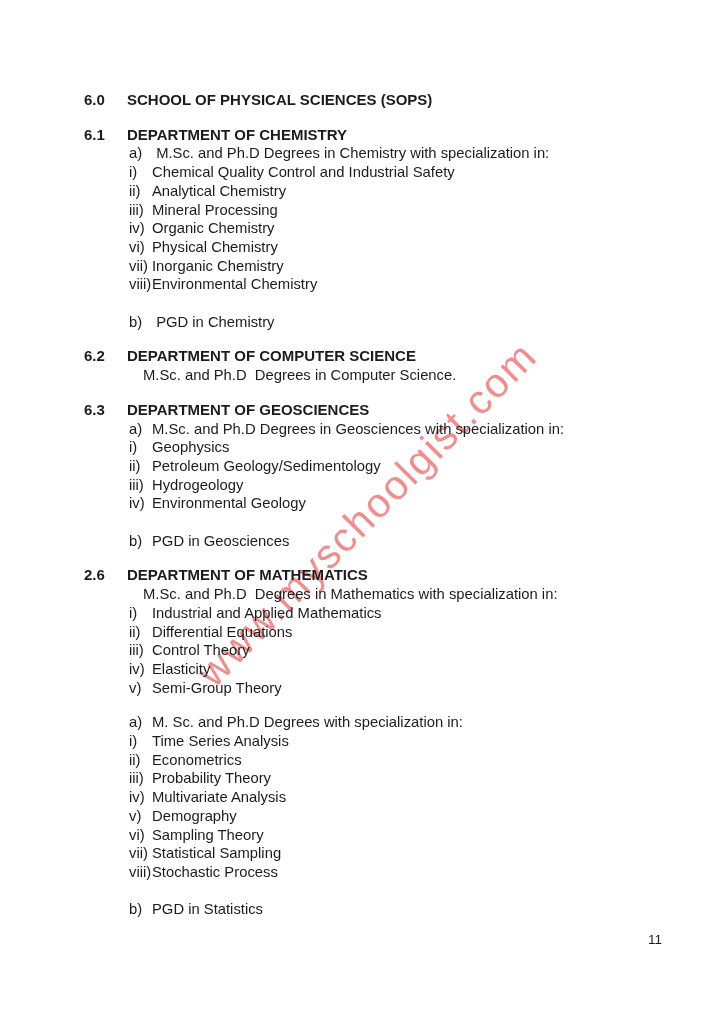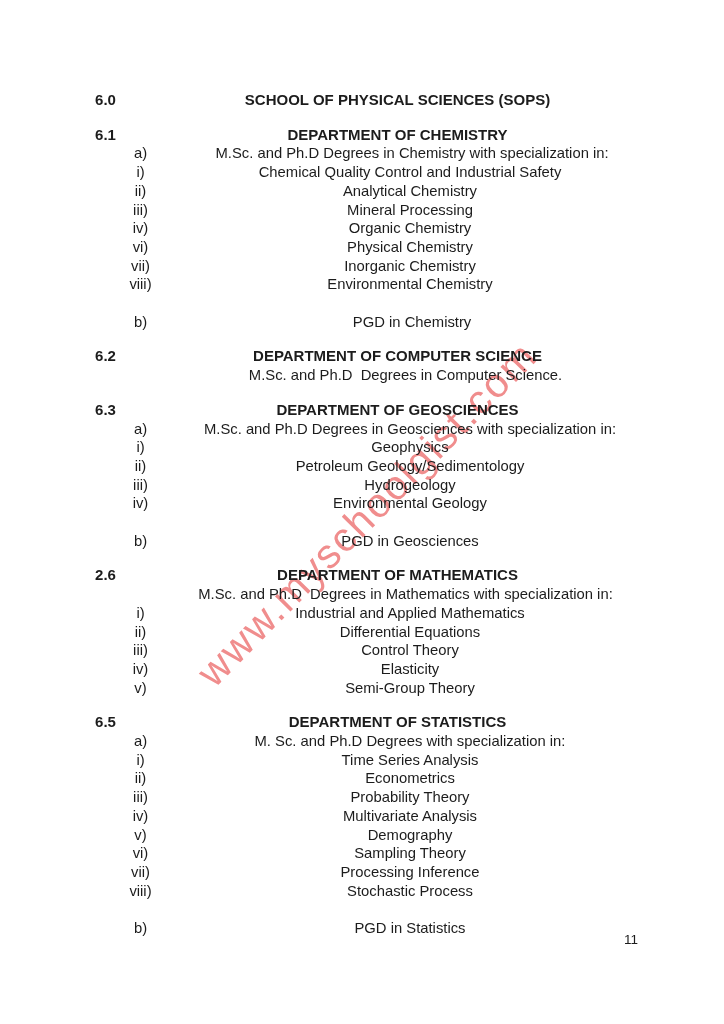--- a/index.html
+++ b/index.html
@@ -31,7 +31,7 @@
     z-index: 1;
     padding: 91px 56px 0 84px;
   }
-  .section { margin-top: 16px; text-align: center; }
+  .section { margin-top: 16px; }
   .section:first-child { margin-top: 0; }
   .heading-row { display: flex; font-weight: bold; font-size: 15px; }
   .sec-num { flex: 0 0 43px; }

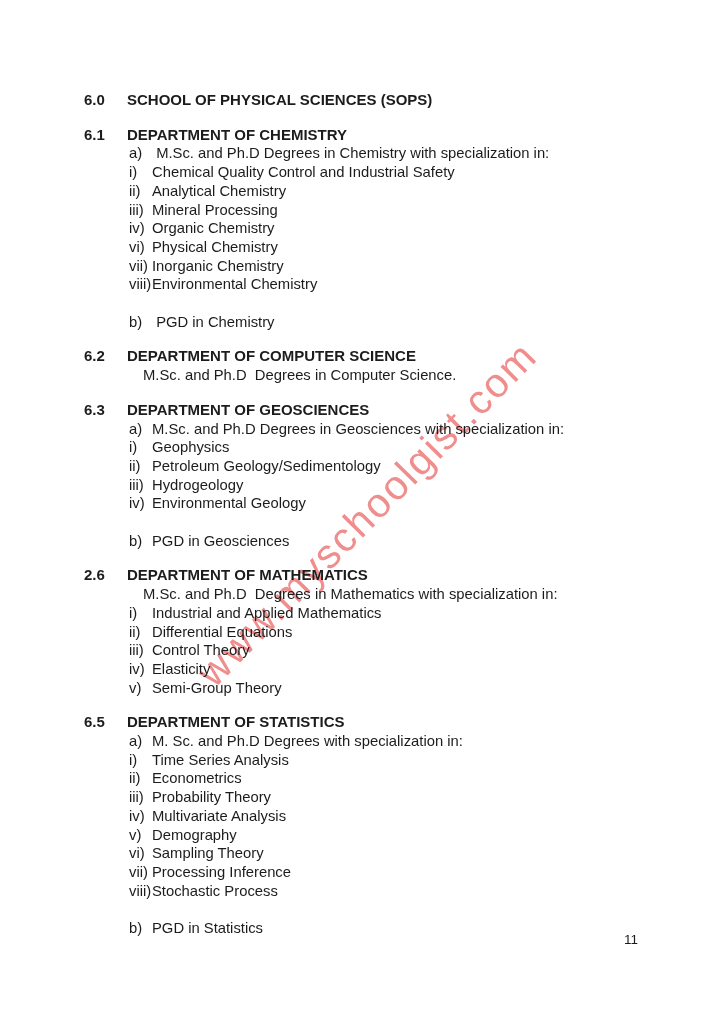--- a/index.html
+++ b/index.html
@@ -210,10 +210,6 @@
   </section>
 
   <section class="section">
-    <div class="heading-row">
-      <span class="sec-num">6.5</span>
-      <span class="sec-title">DEPARTMENT OF STATISTICS</span>
-    </div>
     <div class="lines">
   <div class="line-row">
     <span class="marker">a)</span>

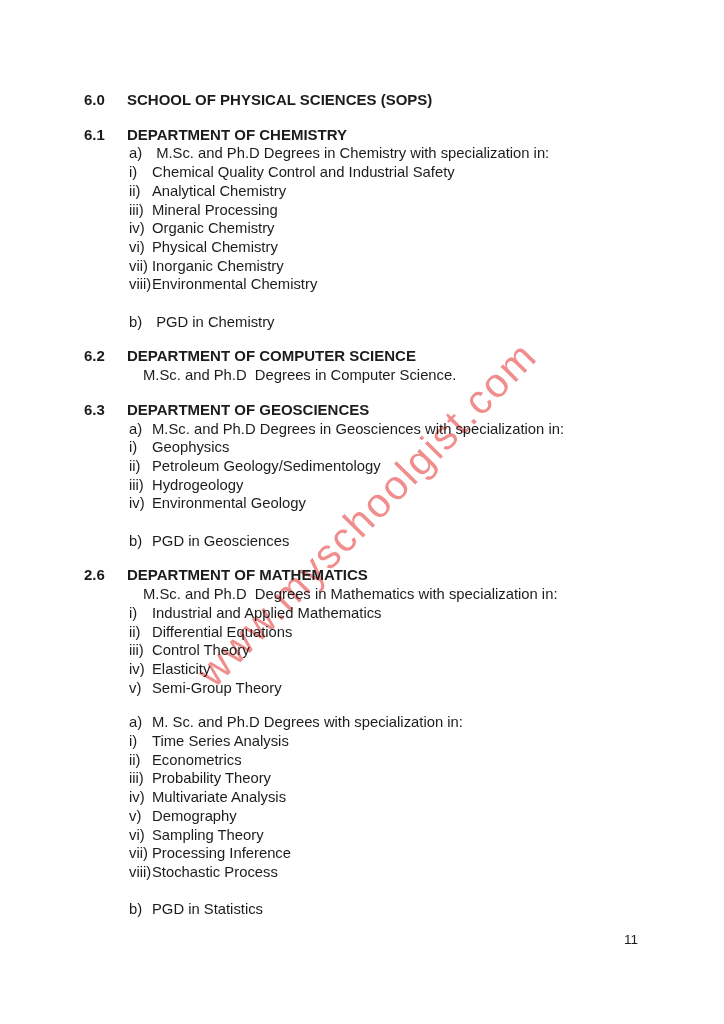--- a/index.html
+++ b/index.html
@@ -248,7 +248,7 @@
 
   <div class="line-row">
     <span class="marker">vii)</span>
-    <span class="text">Processing Inference</span>
+    <span class="text">Statistical Sampling</span>
   </div>
 
   <div class="line-row">

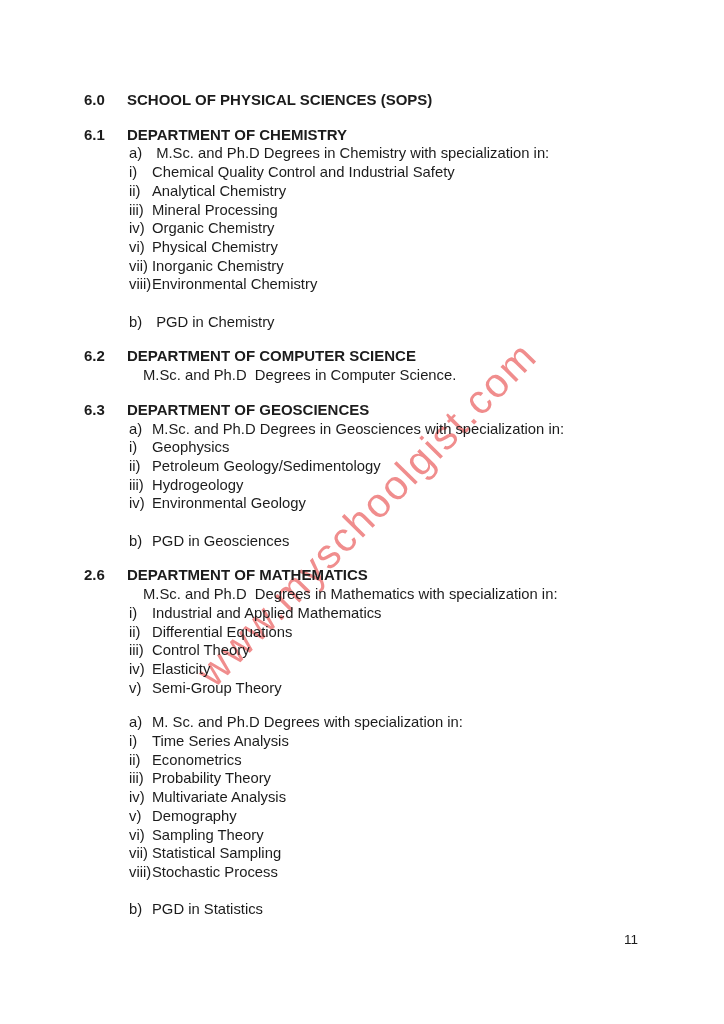--- a/index.html
+++ b/index.html
@@ -45,7 +45,7 @@
   .marker, .text, .sec-title { white-space: pre-wrap; }
   .page-number {
     position: absolute;
-    left: 624px;
+    left: 648px;
     top: 931px;
     z-index: 1;
     font-size: 13.5px;

